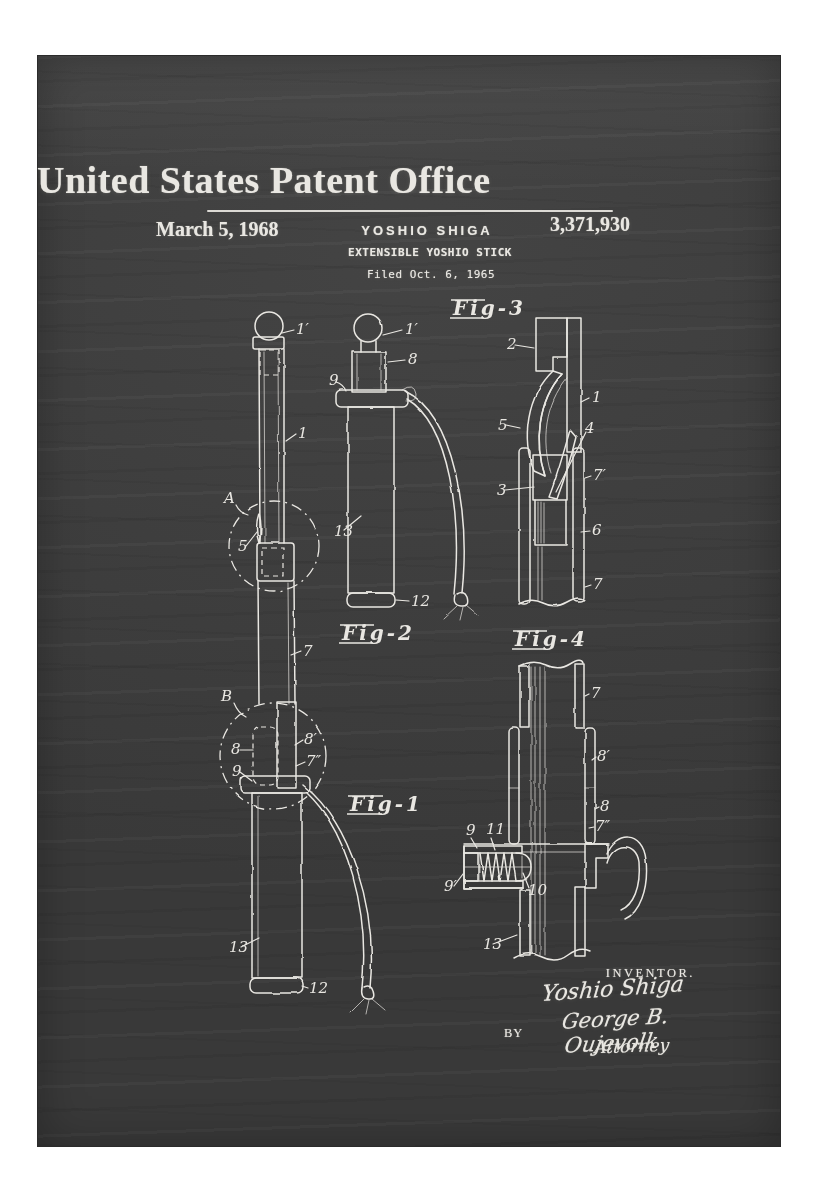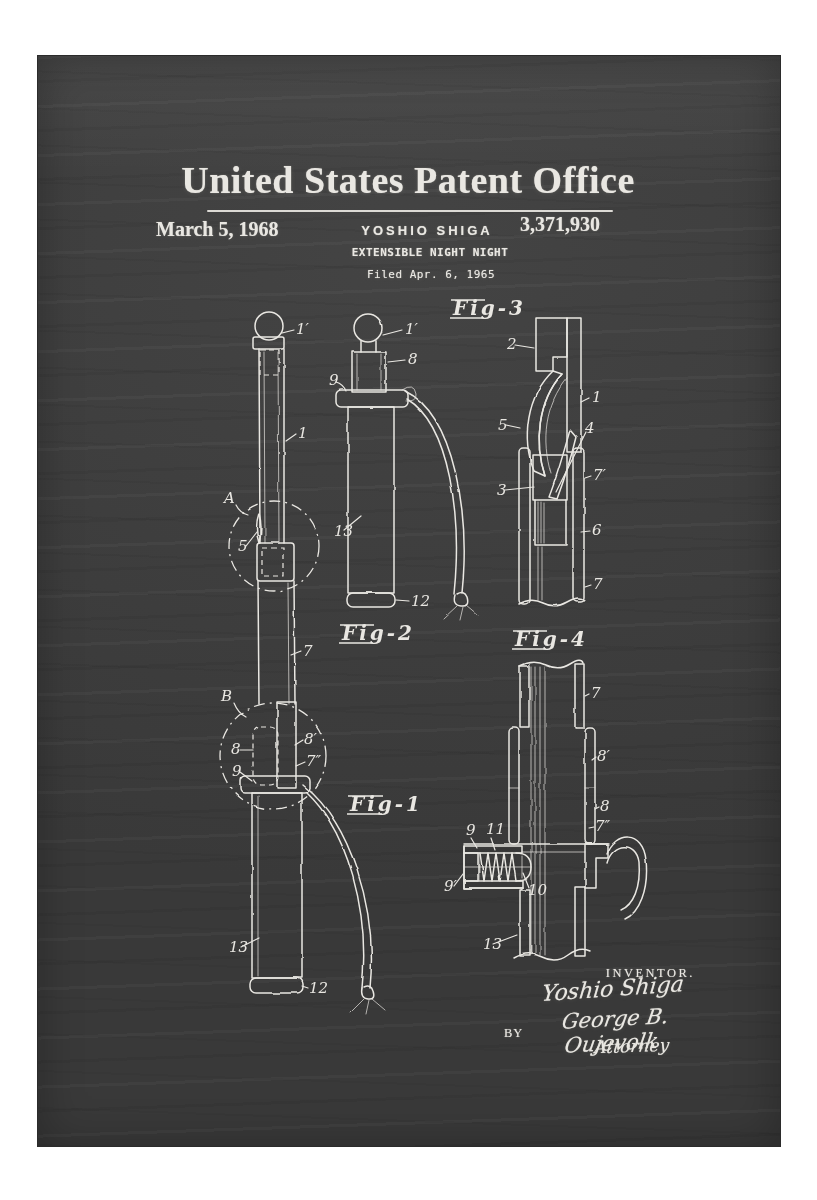--- a/index.html
+++ b/index.html
@@ -21,7 +21,7 @@
   }
   .abs{position:absolute;}
   .chalk{color:var(--chalk);text-shadow:0 0 1px rgba(236,233,227,.55), 0 1px 5px rgba(236,233,227,.10);}
-  .office-title{left:37px;top:158px;width:742px;text-align:center;
+  .office-title{left:37px;top:158px;width:742px;
     font:700 38px "Liberation Serif",serif;letter-spacing:.5px;}
   .rule{left:207px;top:210px;width:406px;height:2px;background:var(--chalk);opacity:.92;border-radius:1px;}
   .issue-date{left:156px;top:218px;font:700 20px "Liberation Serif",serif;}

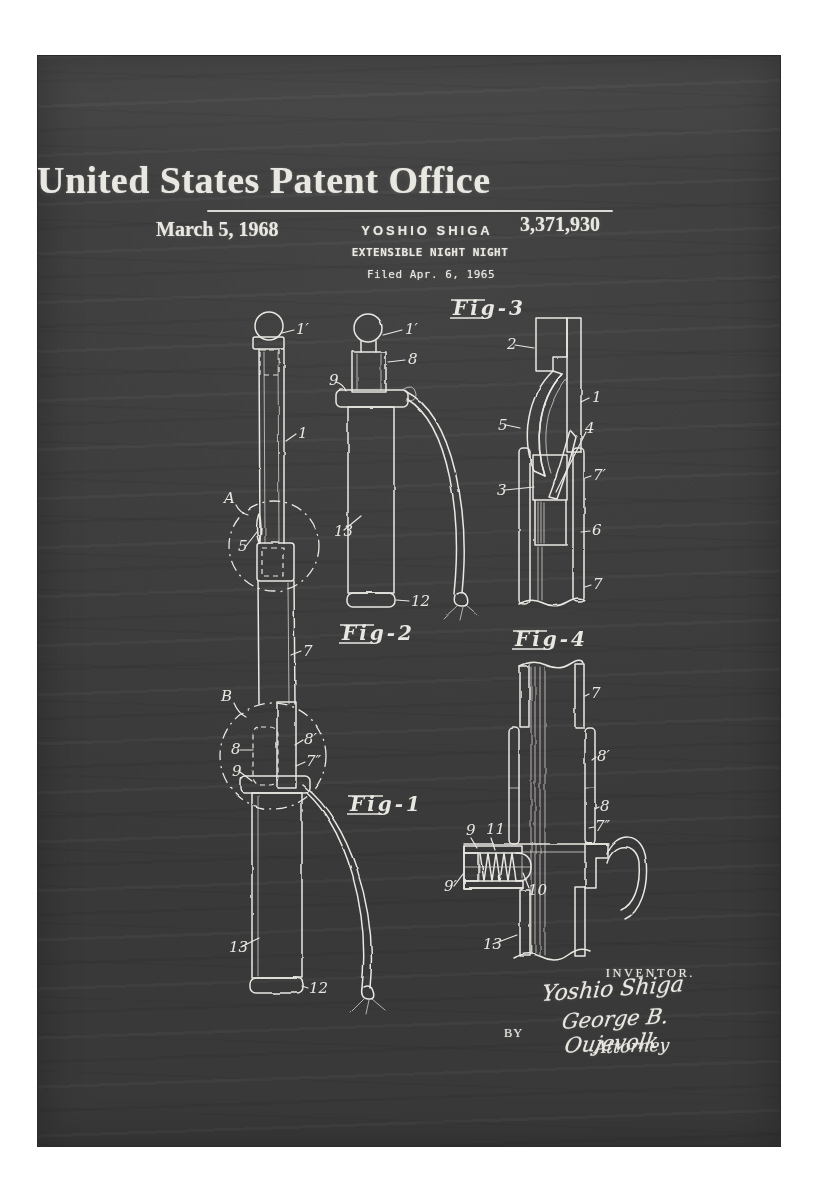--- a/index.html
+++ b/index.html
@@ -27,7 +27,7 @@
   .issue-date{left:156px;top:218px;font:700 20px "Liberation Serif",serif;}
   .inventor-name{left:337px;top:223px;width:180px;text-align:center;
     font:700 13px "Liberation Sans",sans-serif;letter-spacing:3px;}
-  .patent-number{left:490px;top:213px;width:140px;text-align:center;font:700 20px "Liberation Serif",serif;}
+  .patent-number{left:490px;top:213px;width:140px;text-align:right;font:700 20px "Liberation Serif",serif;}
   .invention-title{left:330px;top:246px;width:200px;text-align:center;
     font:700 11px "DejaVu Sans Mono",monospace;letter-spacing:.5px;}
   .filed-line{left:331px;top:268px;width:200px;text-align:center;

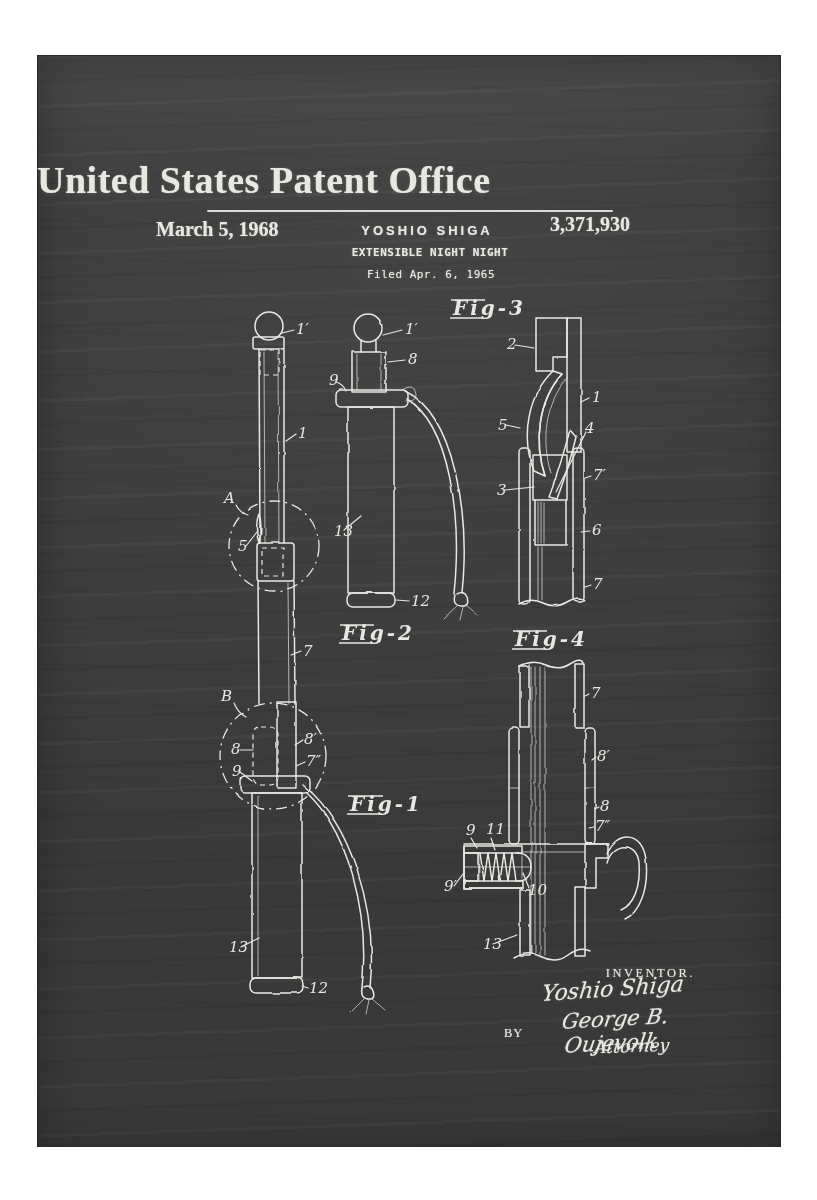--- a/index.html
+++ b/index.html
@@ -63,7 +63,7 @@
   <div class="abs chalk issue-date">March 5, 1968</div>
   <div class="abs chalk inventor-name">YOSHIO SHIGA</div>
   <div class="abs chalk patent-number">3,371,930</div>
-  <div class="abs chalk invention-title">EXTENSIBLE NIGHT NIGHT</div>
+  <div class="abs chalk invention-title">EXTENSIBLE YOSHIO STICK</div>
   <div class="abs chalk filed-line">Filed Apr. 6, 1965</div>
 
   <svg class="drawing" width="817" height="1200" viewBox="0 0 817 1200">

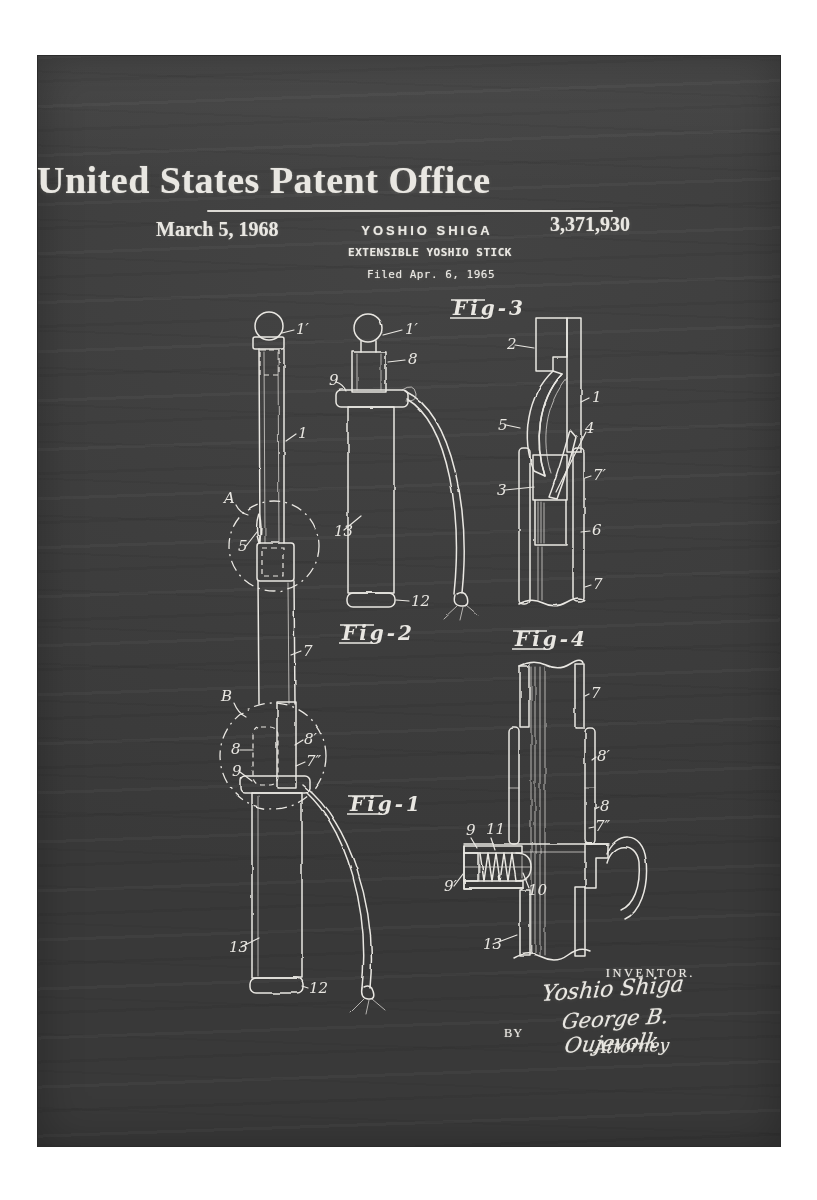--- a/index.html
+++ b/index.html
@@ -64,7 +64,7 @@
   <div class="abs chalk inventor-name">YOSHIO SHIGA</div>
   <div class="abs chalk patent-number">3,371,930</div>
   <div class="abs chalk invention-title">EXTENSIBLE YOSHIO STICK</div>
-  <div class="abs chalk filed-line">Filed Apr. 6, 1965</div>
+  <div class="abs chalk filed-line">Filed Oct. 6, 1965</div>
 
   <svg class="drawing" width="817" height="1200" viewBox="0 0 817 1200">
     <defs>

